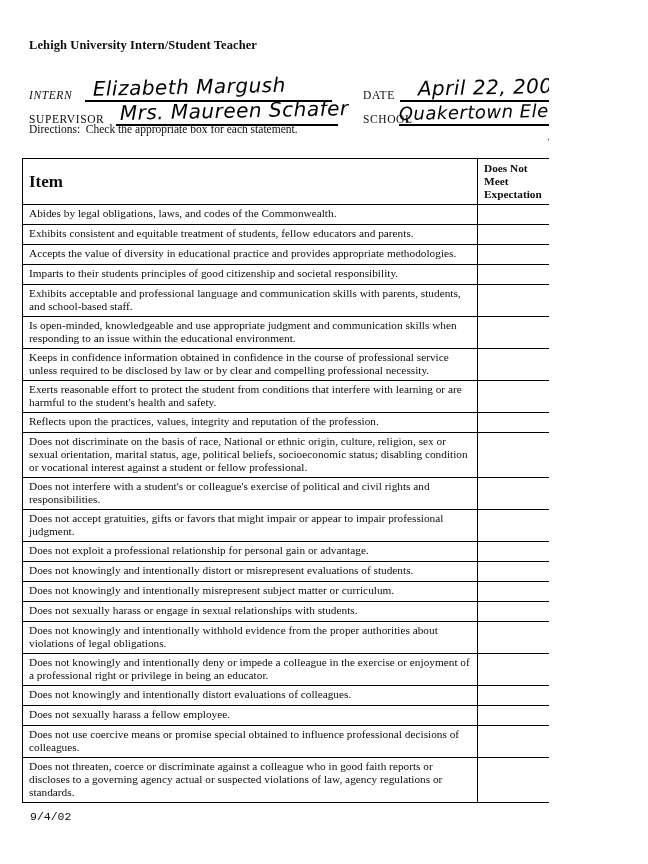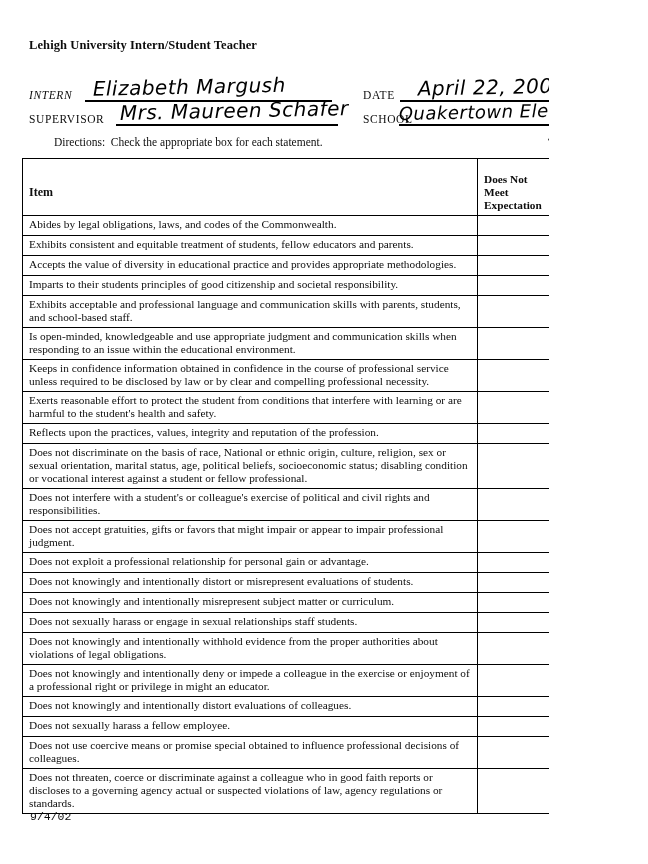--- a/index.html
+++ b/index.html
@@ -125,7 +125,7 @@
     <span class="handwriting hw-md">School</span>
   </div>
 
-  <div class="abs directions" style="left:29px; top:136px;margin-left:25px;">Directions:  Check the appropriate box for each statement.</div>
+  <div class="abs directions" style="left:29px; top:123px;">Directions:  Check the appropriate box for each statement.</div>
 
   <table class="eval">
     <colgroup>

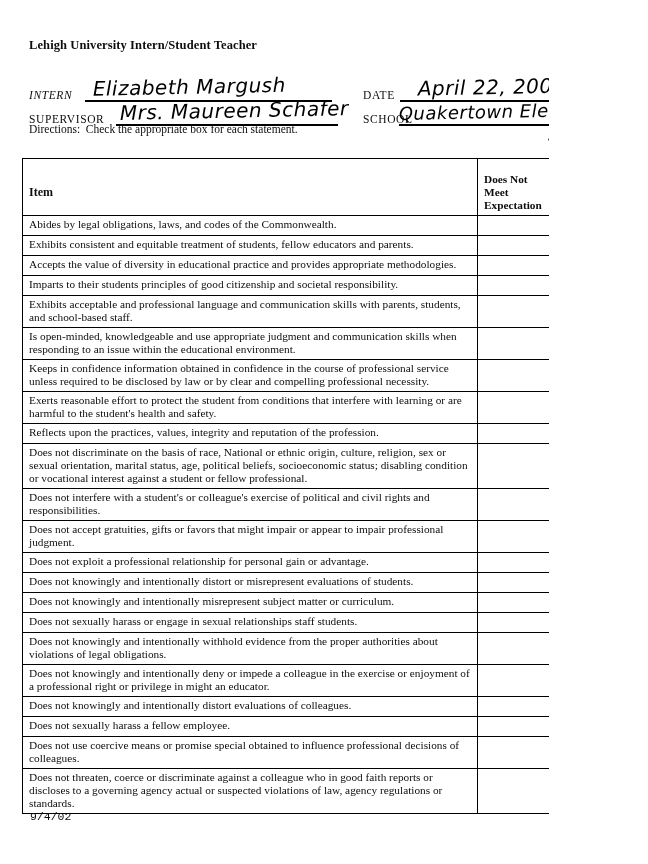--- a/index.html
+++ b/index.html
@@ -73,7 +73,7 @@
     text-align: left;
     font-weight: bold;
     vertical-align: top;
-    padding-top: 14px;
+    padding-top: 3px;
   }
   table.eval th.item-h { vertical-align: middle; font-size: 12px; }
   td.item-cell { vertical-align: top; }

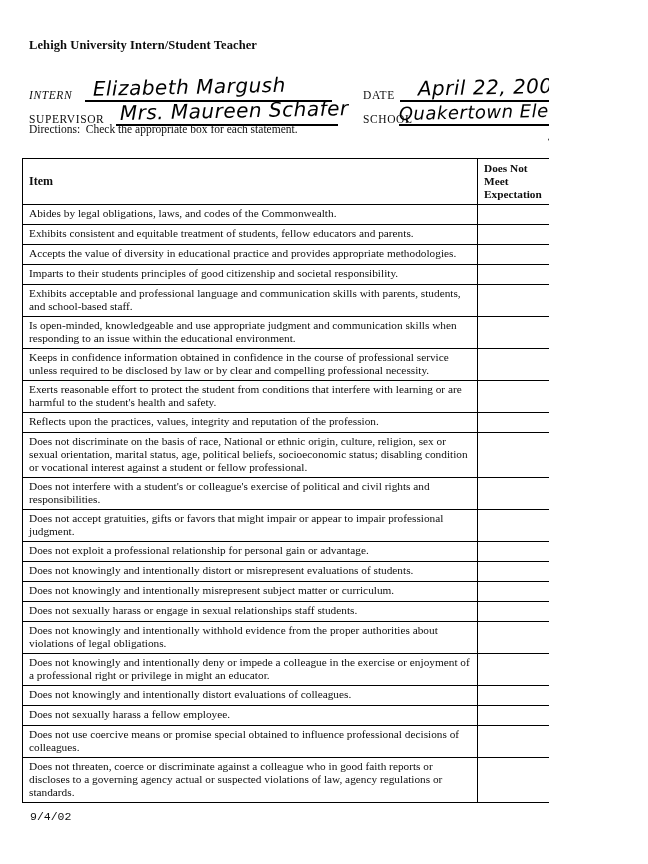--- a/index.html
+++ b/index.html
@@ -75,7 +75,7 @@
     vertical-align: top;
     padding-top: 3px;
   }
-  table.eval th.item-h { vertical-align: middle; font-size: 12px; }
+  table.eval th.item-h { vertical-align: middle; font-size: 17px; }
   td.item-cell { vertical-align: top; }
   td.check-cell {
     text-align: center;

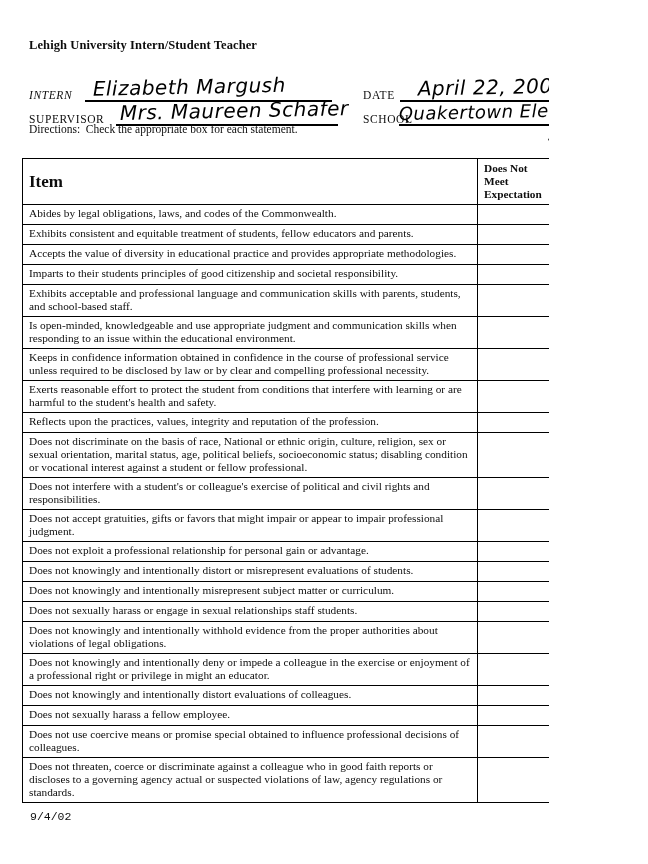--- a/index.html
+++ b/index.html
@@ -217,7 +217,7 @@
           <td class="check-cell"><span class="check">✓</span></td>
         </tr>
         <tr>
-          <td class="item-cell">Does not sexually harass or engage in sexual relationships staff students.</td>
+          <td class="item-cell">Does not sexually harass or engage in sexual relationships with students.</td>
           <td class="check-cell"></td>
           <td class="check-cell"><span class="check">✓</span></td>
         </tr>

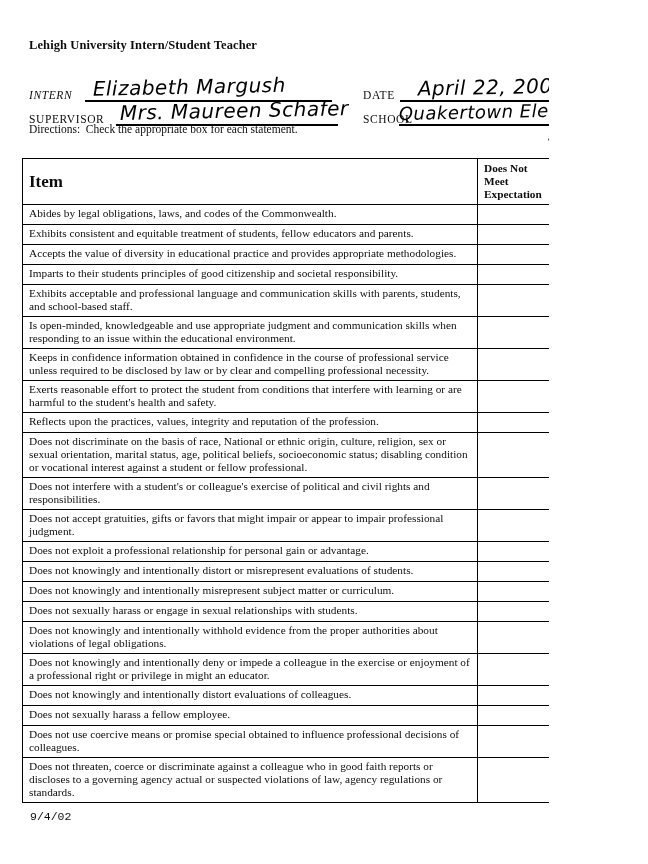--- a/index.html
+++ b/index.html
@@ -227,7 +227,7 @@
           <td class="check-cell"><span class="check">✓</span></td>
         </tr>
         <tr>
-          <td class="item-cell">Does not knowingly and intentionally deny or impede a colleague in the exercise or enjoyment of a professional right or privilege in might an educator.</td>
+          <td class="item-cell">Does not knowingly and intentionally deny or impede a colleague in the exercise or enjoyment of a professional right or privilege in being an educator.</td>
           <td class="check-cell"></td>
           <td class="check-cell"><span class="check">✓</span></td>
         </tr>

